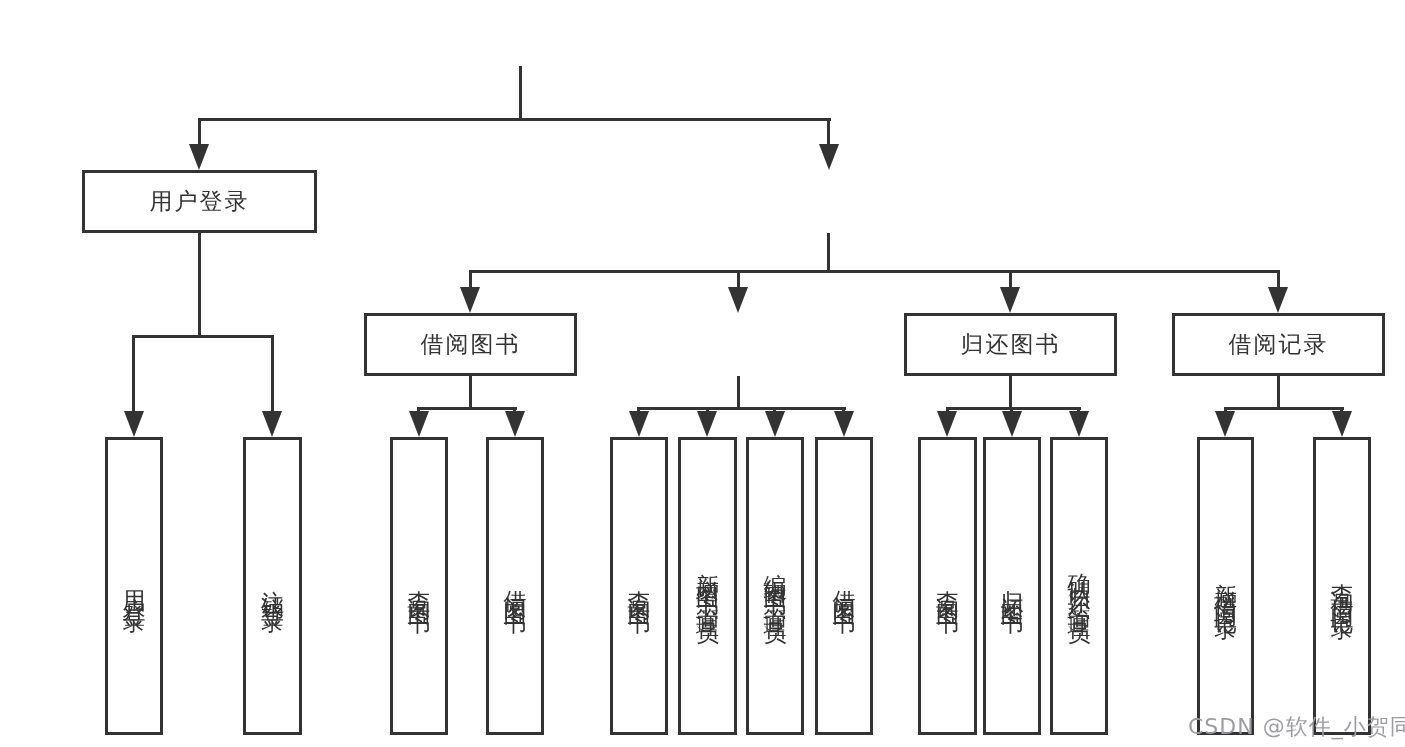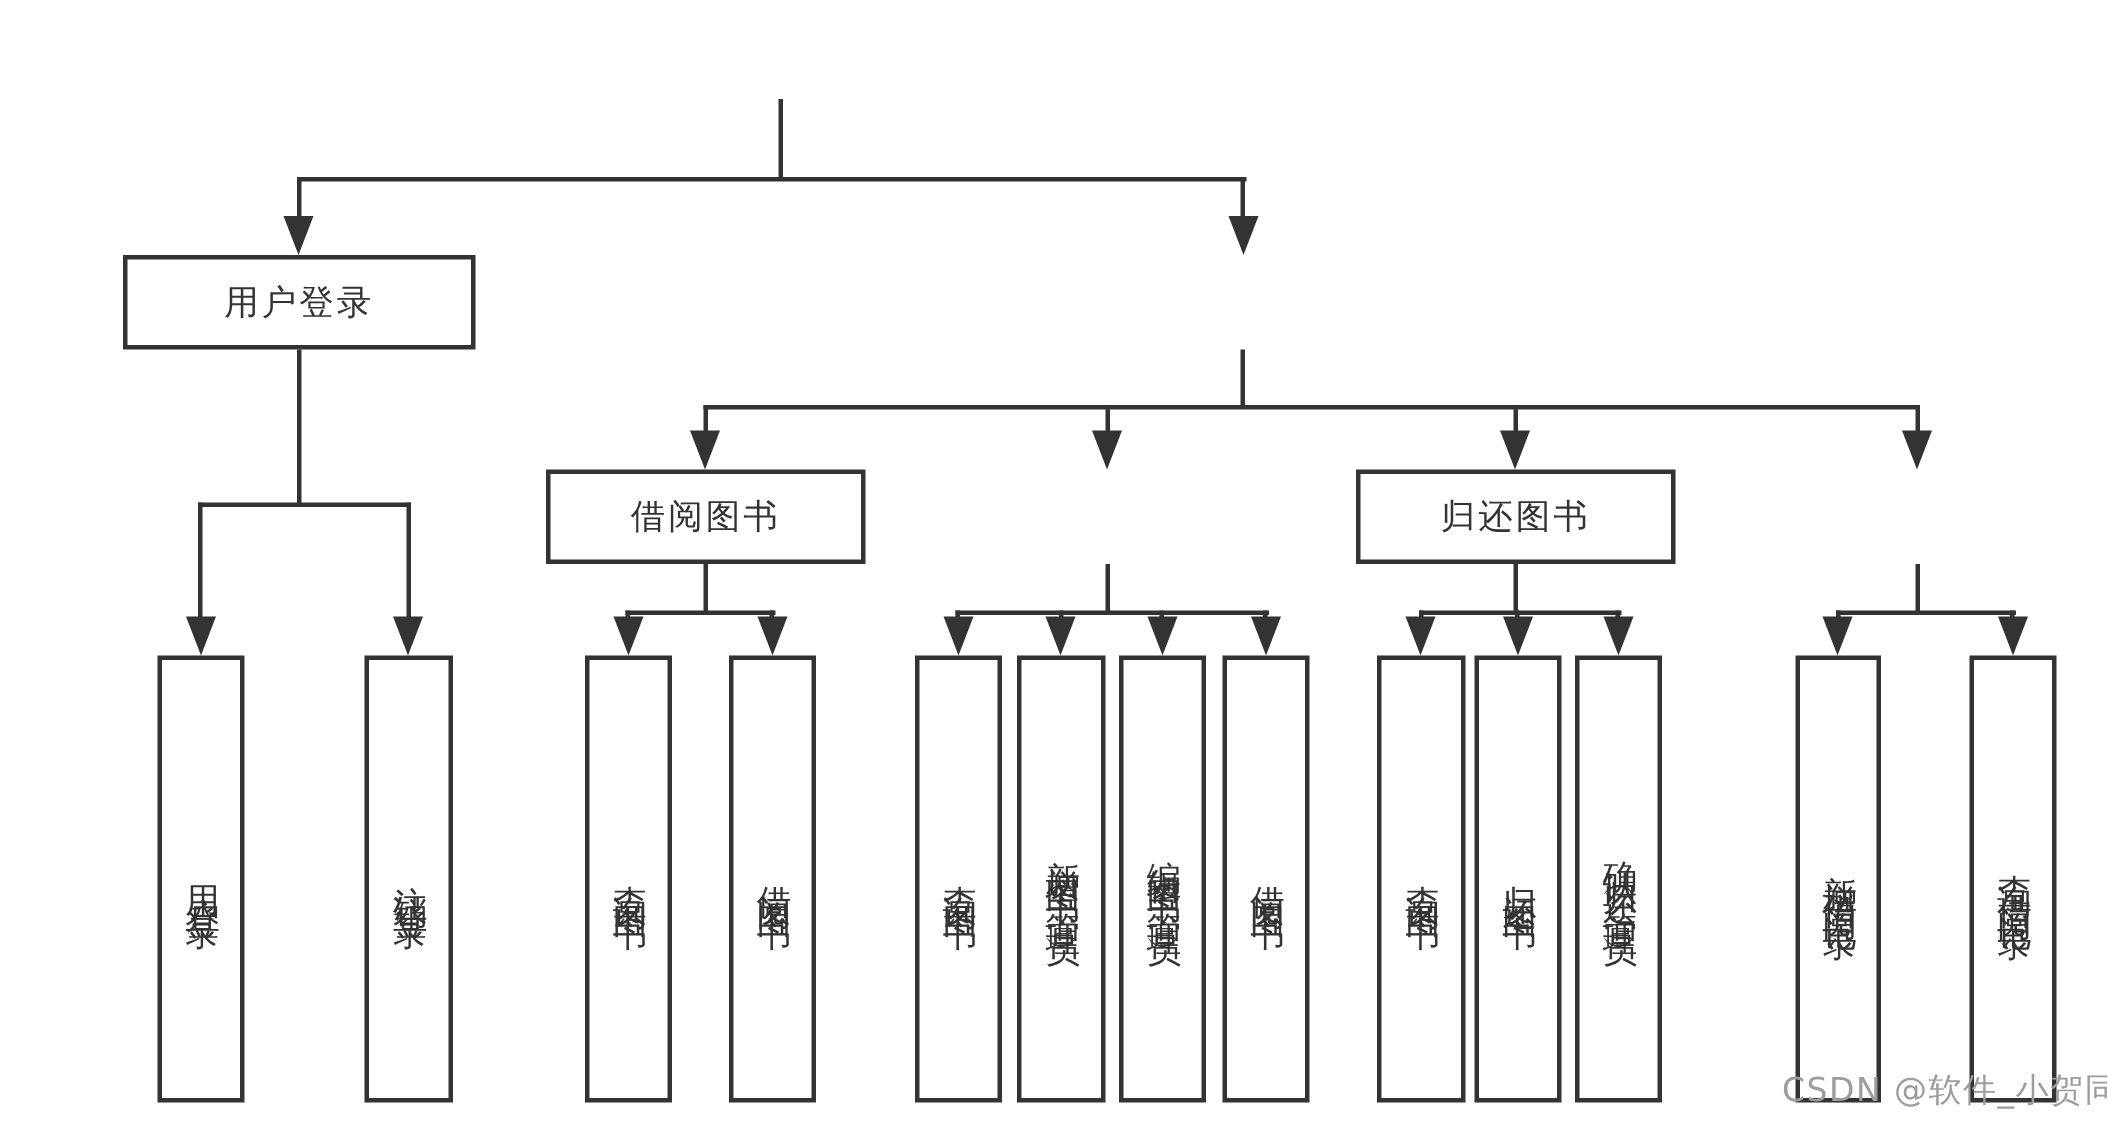--- a/index.html
+++ b/index.html
@@ -79,6 +79,9 @@
   </div>
   <div class="node" style="left:904px;top:313px;width:213px;height:63px">
     <span class="lbl">归还图书</span>
+  </div>
+  <div class="node" style="left:1172px;top:313px;width:213px;height:63px">
+    <span class="lbl">借阅记录</span>
   </div>
 
   <div class="node leaf" style="left:105px;top:437px;width:58px;height:298px">

